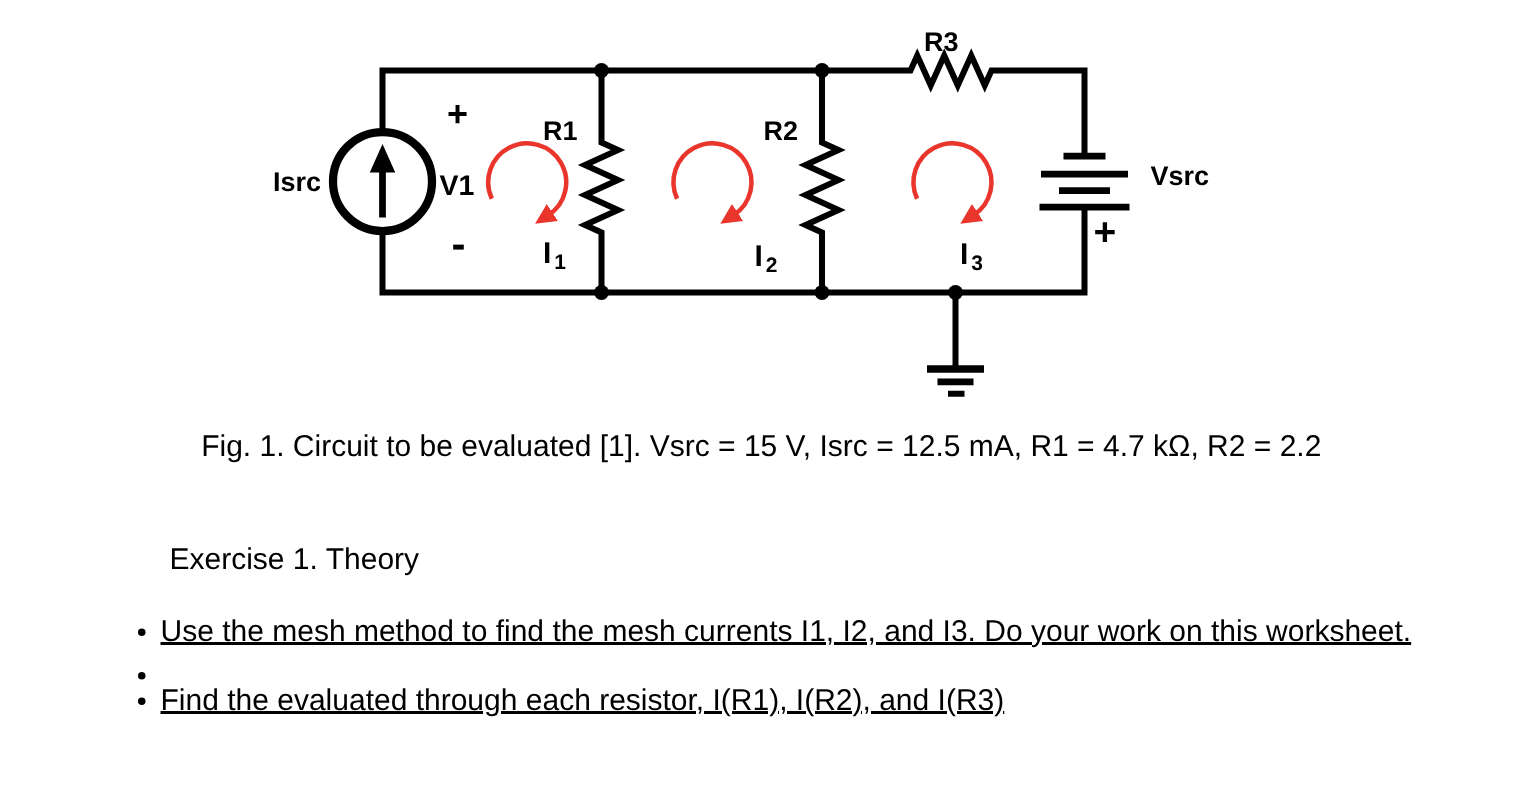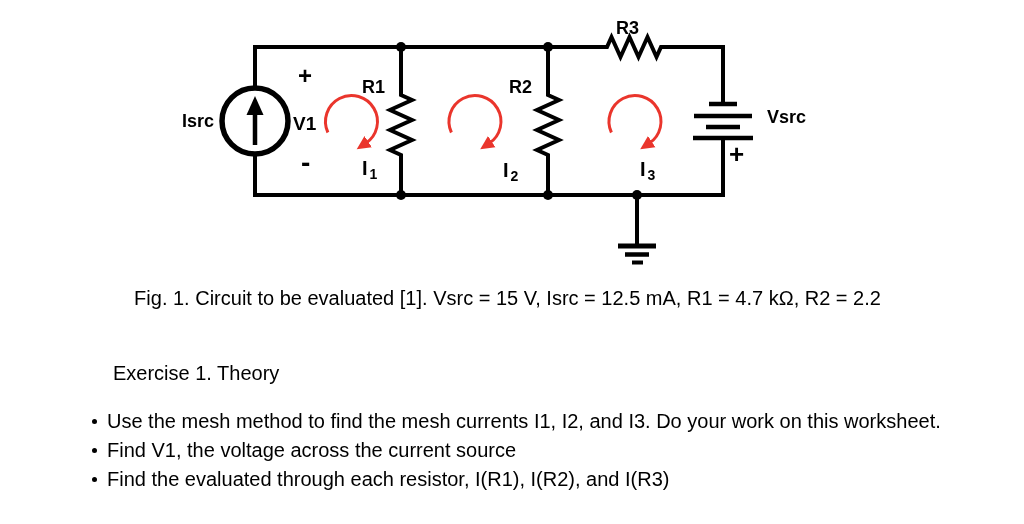--- a/index.html
+++ b/index.html
@@ -67,7 +67,7 @@
     font-size: 20px;
     line-height: 29px;
   }
-  ul.bullets li { display: flex; align-items: flex-start; }
+  ul.bullets li { display: flex; align-items: flex-start; text-decoration: underline; }
   ul.bullets .dot {
     flex: 0 0 auto;
     width: 5px;

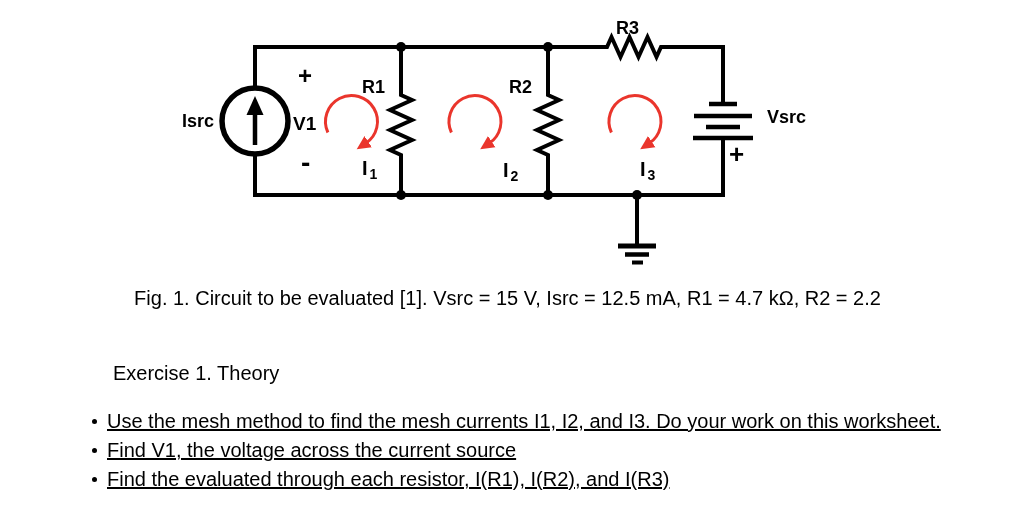--- a/index.html
+++ b/index.html
@@ -171,7 +171,6 @@
     </li>
     <li>
       <span class="dot"></span>
-      <span class="btext">Find V1, the voltage across the current source</span>
     </li>
     <li>
       <span class="dot"></span>

